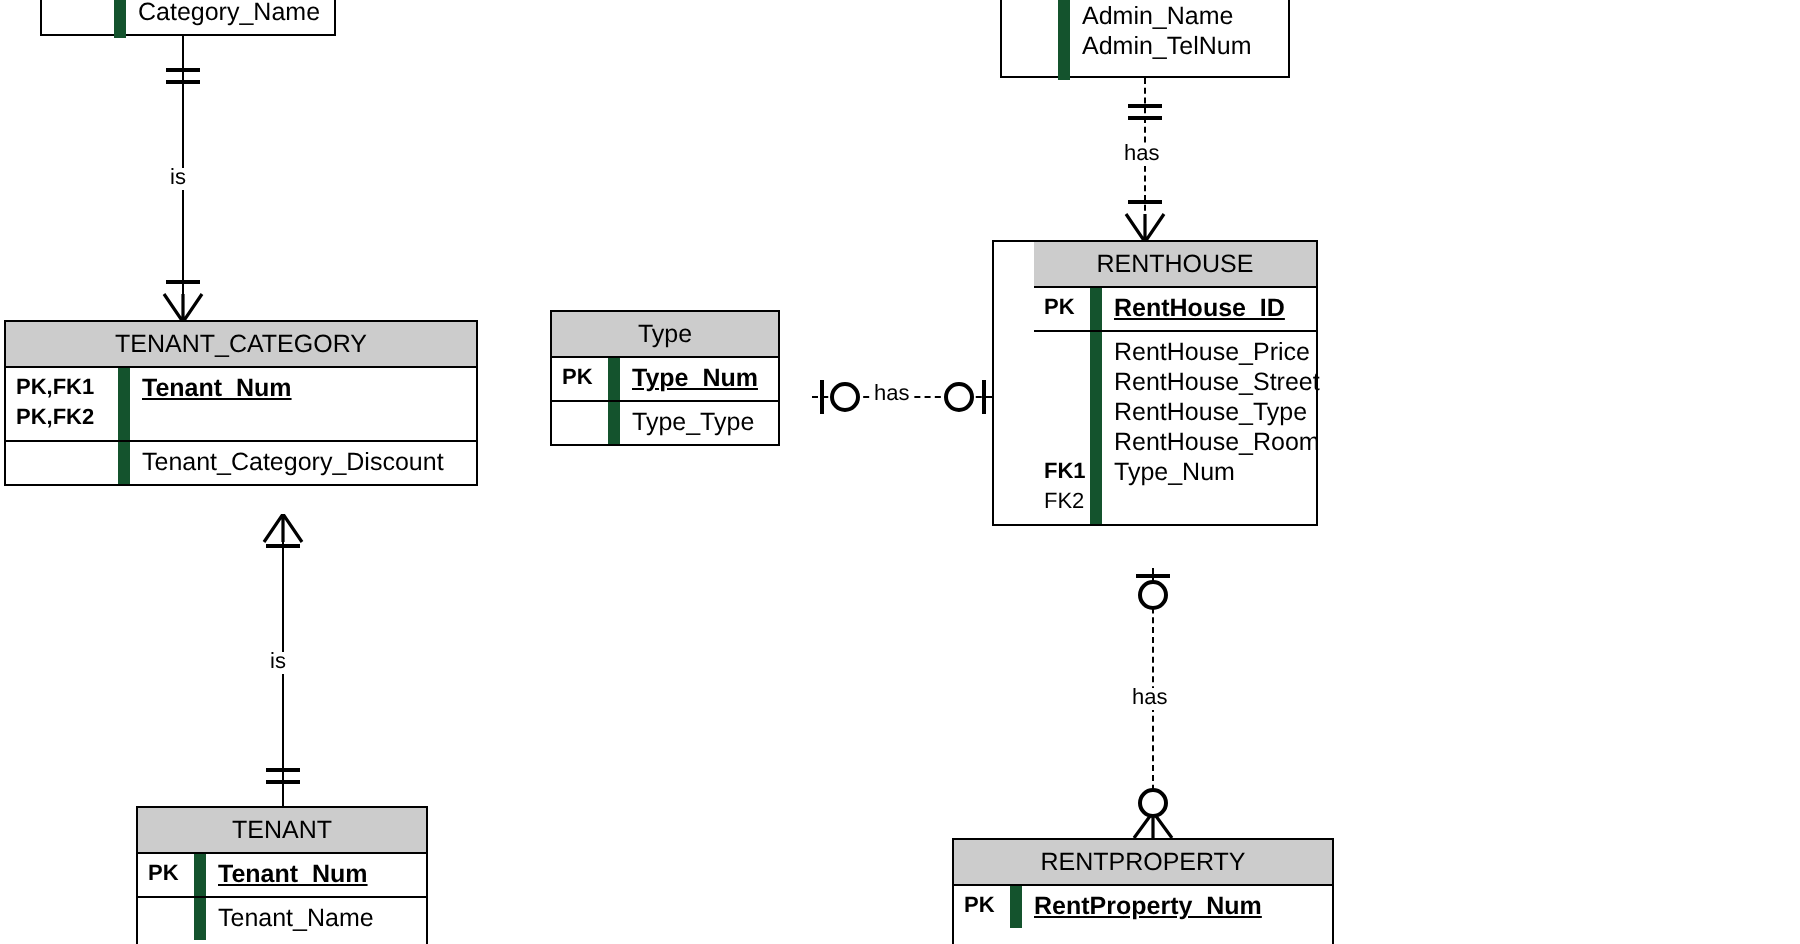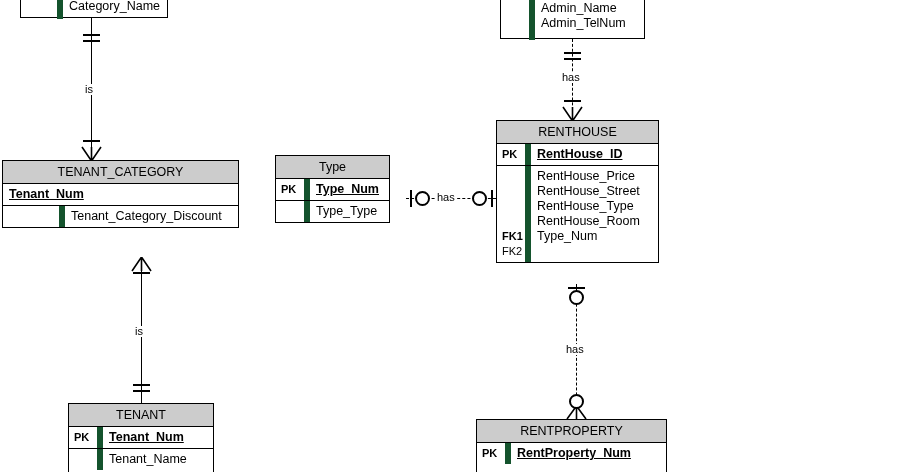--- a/index.html
+++ b/index.html
@@ -182,7 +182,7 @@
     </div>
   </div>
 
-  <div class="entity" style="left:496px; top:120px; width:163px;">
+  <div class="entity" style="left:496px; top:120px; width:163px;padding-left:20px;">
     <div class="entity-header">RENTHOUSE</div>
     <div class="attr-group">
       <div class="key-col bold" style="width:34px;">

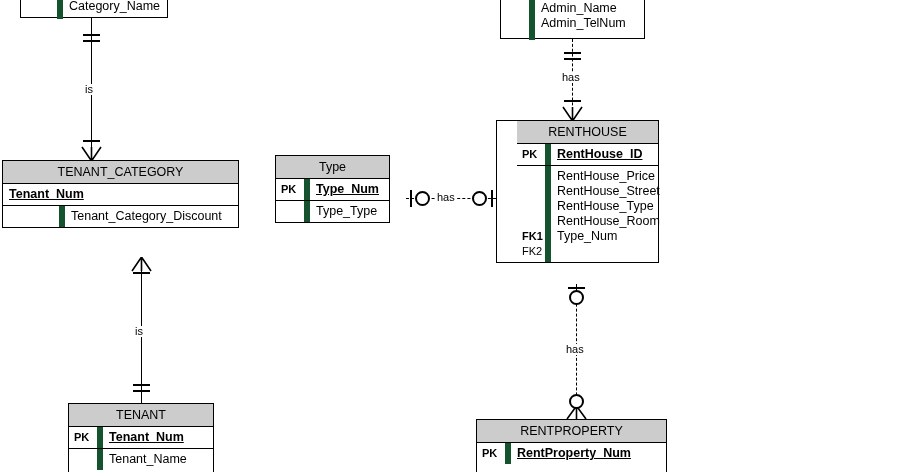--- a/index.html
+++ b/index.html
@@ -148,6 +148,10 @@
   <div class="entity" style="left:2px; top:160px; width:237px;">
     <div class="entity-header">TENANT_CATEGORY</div>
     <div class="attr-group">
+      <div class="key-col bold" style="width:62px;">
+        <div class="row-line">PK,FK1</div>
+        <div class="row-line">PK,FK2</div>
+      </div>
       <div class="name-col">
         <div class="row-line pk-name">Tenant_Num</div>
       </div>

